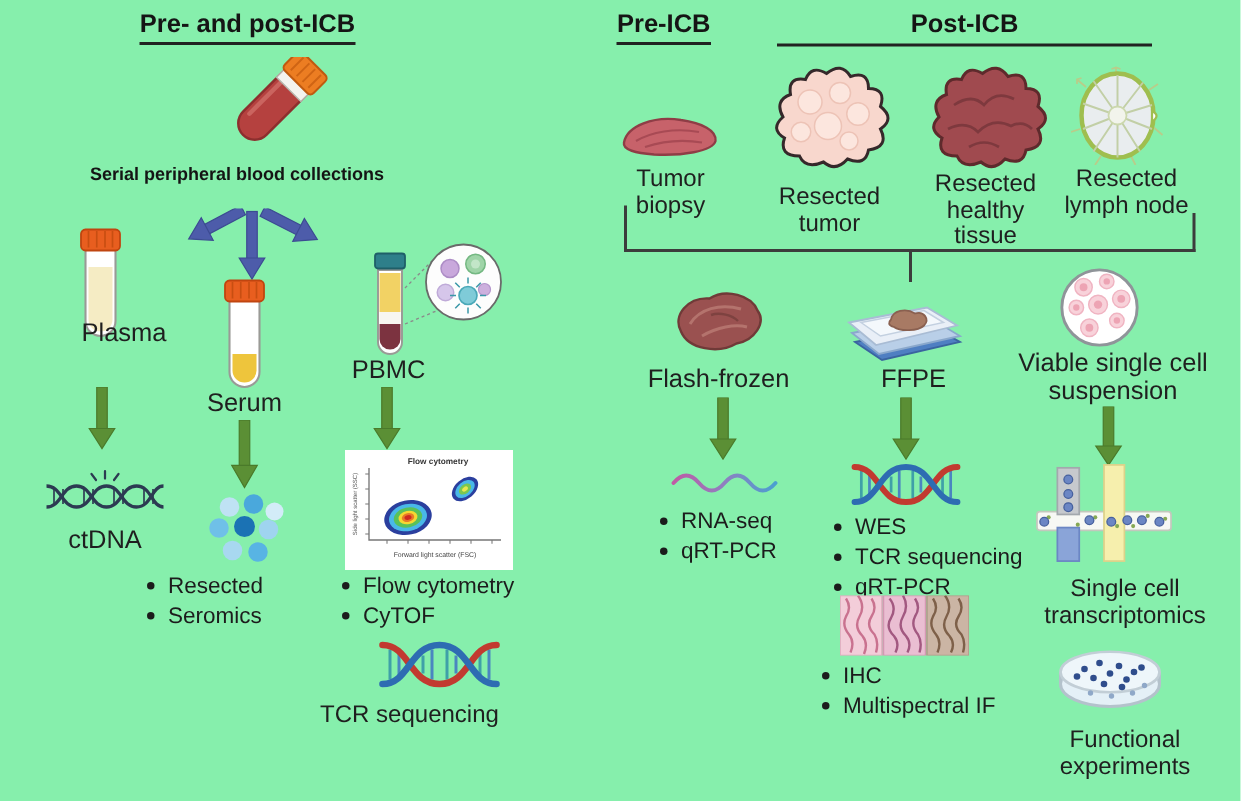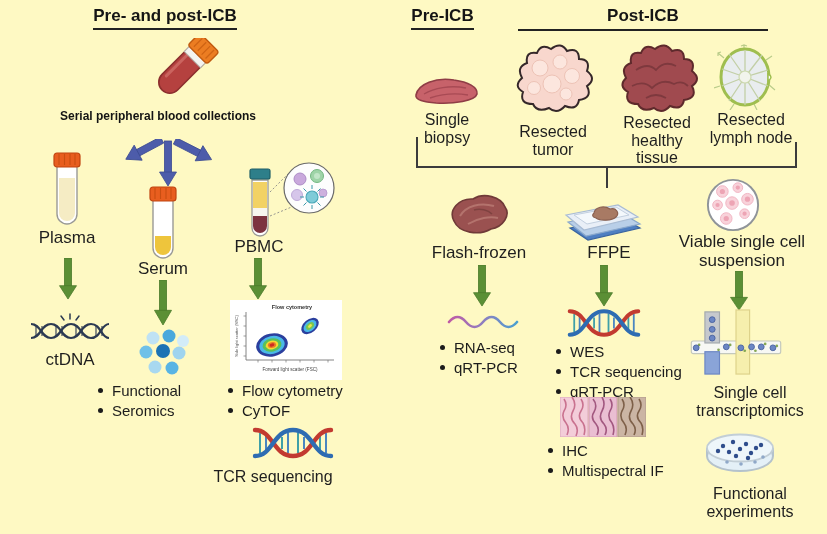--- a/index.html
+++ b/index.html
@@ -4,7 +4,7 @@
 <style>
   html,body{margin:0;padding:0;background:#fff;}
   #figure{
-    position:relative;width:827px;height:534px;background:#fef9c3;
+    position:relative;width:827px;height:534px;background:#86efac;
     font-family:"Liberation Sans",sans-serif;color:#1d1d1d;overflow:hidden;
   }
   .abs{position:absolute;}

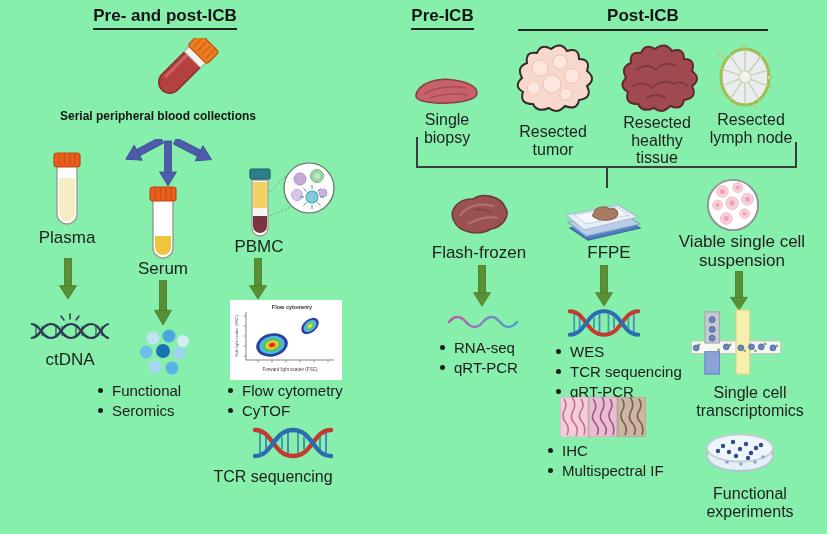--- a/index.html
+++ b/index.html
@@ -208,7 +208,7 @@
     <path d="M6,25 C8,14 26,7 44,10 C58,12 68,17 67,24 C65,31 44,34 26,33 C14,32 5,30 6,25 z" fill="#c7626a" stroke="#8f3d46" stroke-width="1.6"></path>
     <path d="M14,24 C24,18 40,15 56,18 M20,28 C32,24 46,23 58,25" fill="none" stroke="#a84a54" stroke-width="1.4"></path>
   </svg>
-  <div class="abs lbl-s" style="left:406px;top:111px;width:82px;">Single biopsy</div>
+  <div class="abs lbl-s" style="left:406px;top:111px;width:82px;">Tumor biopsy</div>
 
   <svg class="abs" style="left:508px;top:40px;" width="90" height="74" viewBox="0 0 90 74">
     <path d="M14,38 Q8,27 19,23 Q17,11 29,13 Q33,3 43,9 Q53,1 59,11 Q71,7 71,19 Q83,19 79,31 Q89,39 79,46 Q85,58 71,60 Q69,71 57,66 Q49,75 41,68 Q29,73 25,64 Q11,64 15,52 Q5,46 14,38 z" fill="#f8d7cd" stroke="#35282a" stroke-width="2"></path>

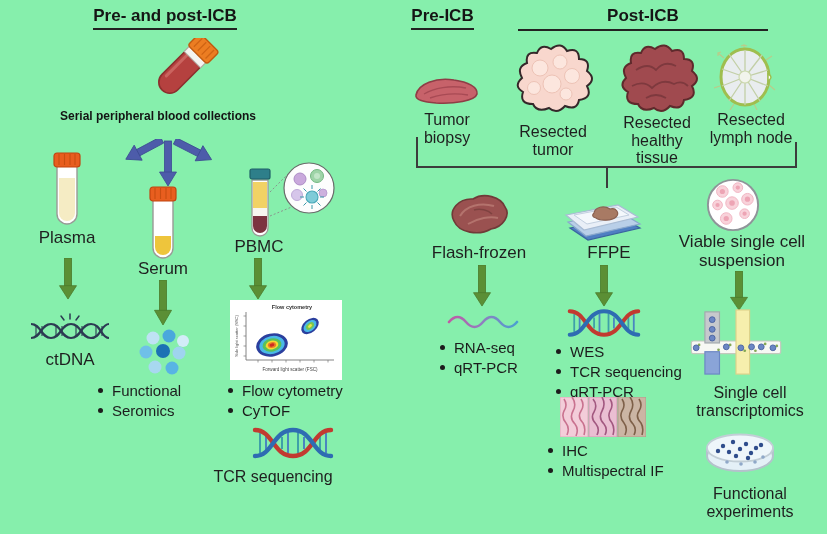--- a/index.html
+++ b/index.html
@@ -63,7 +63,7 @@
     <rect x="2" y="1" width="26" height="14" rx="3" fill="#e85e1f" stroke="#c04510" stroke-width="1.2"></rect>
     <path d="M7,2 v11 M12.5,2 v11 M18,2 v11 M23,2 v11" stroke="#c84e12" stroke-width="1.1"></path>
   </svg>
-  <div class="abs lbl" style="left:23px;top:228px;width:88px;">Plasma</div>
+  <div class="abs lbl" style="left:23px;top:212px;width:88px;text-align:right;">Plasma</div>
 
   <svg class="abs" style="left:148px;top:186px;" width="30" height="74" viewBox="0 0 30 74">
     <path d="M5,14 h20 v48 a10,10 0 0 1 -20,0 z" fill="#ffffff" stroke="#9a9a96" stroke-width="1.4"></path>

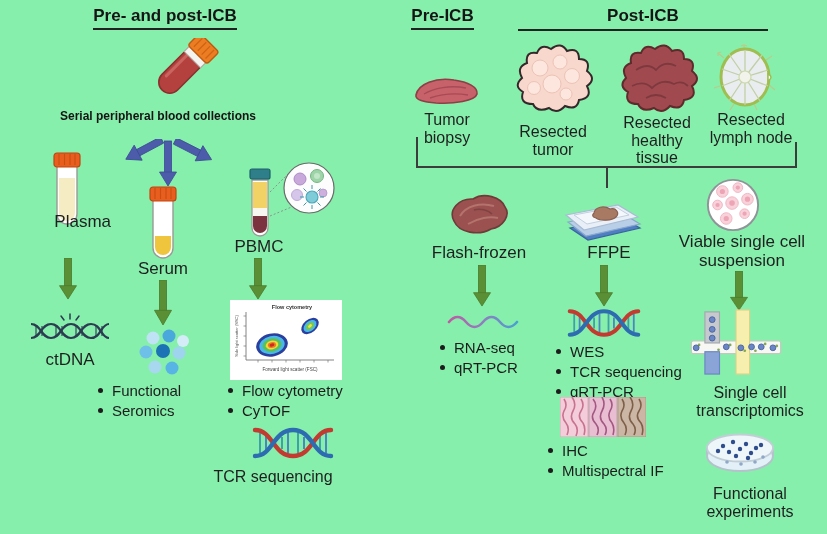--- a/index.html
+++ b/index.html
@@ -139,7 +139,7 @@
   <div class="abs bullets" style="left:98px;top:381px;width:112px;">
     <div class="b-row">
         <span class="b-dot"></span>
-        <span>Functional</span>
+        <span>Resected</span>
       </div>
     <div class="b-row">
         <span class="b-dot"></span>

